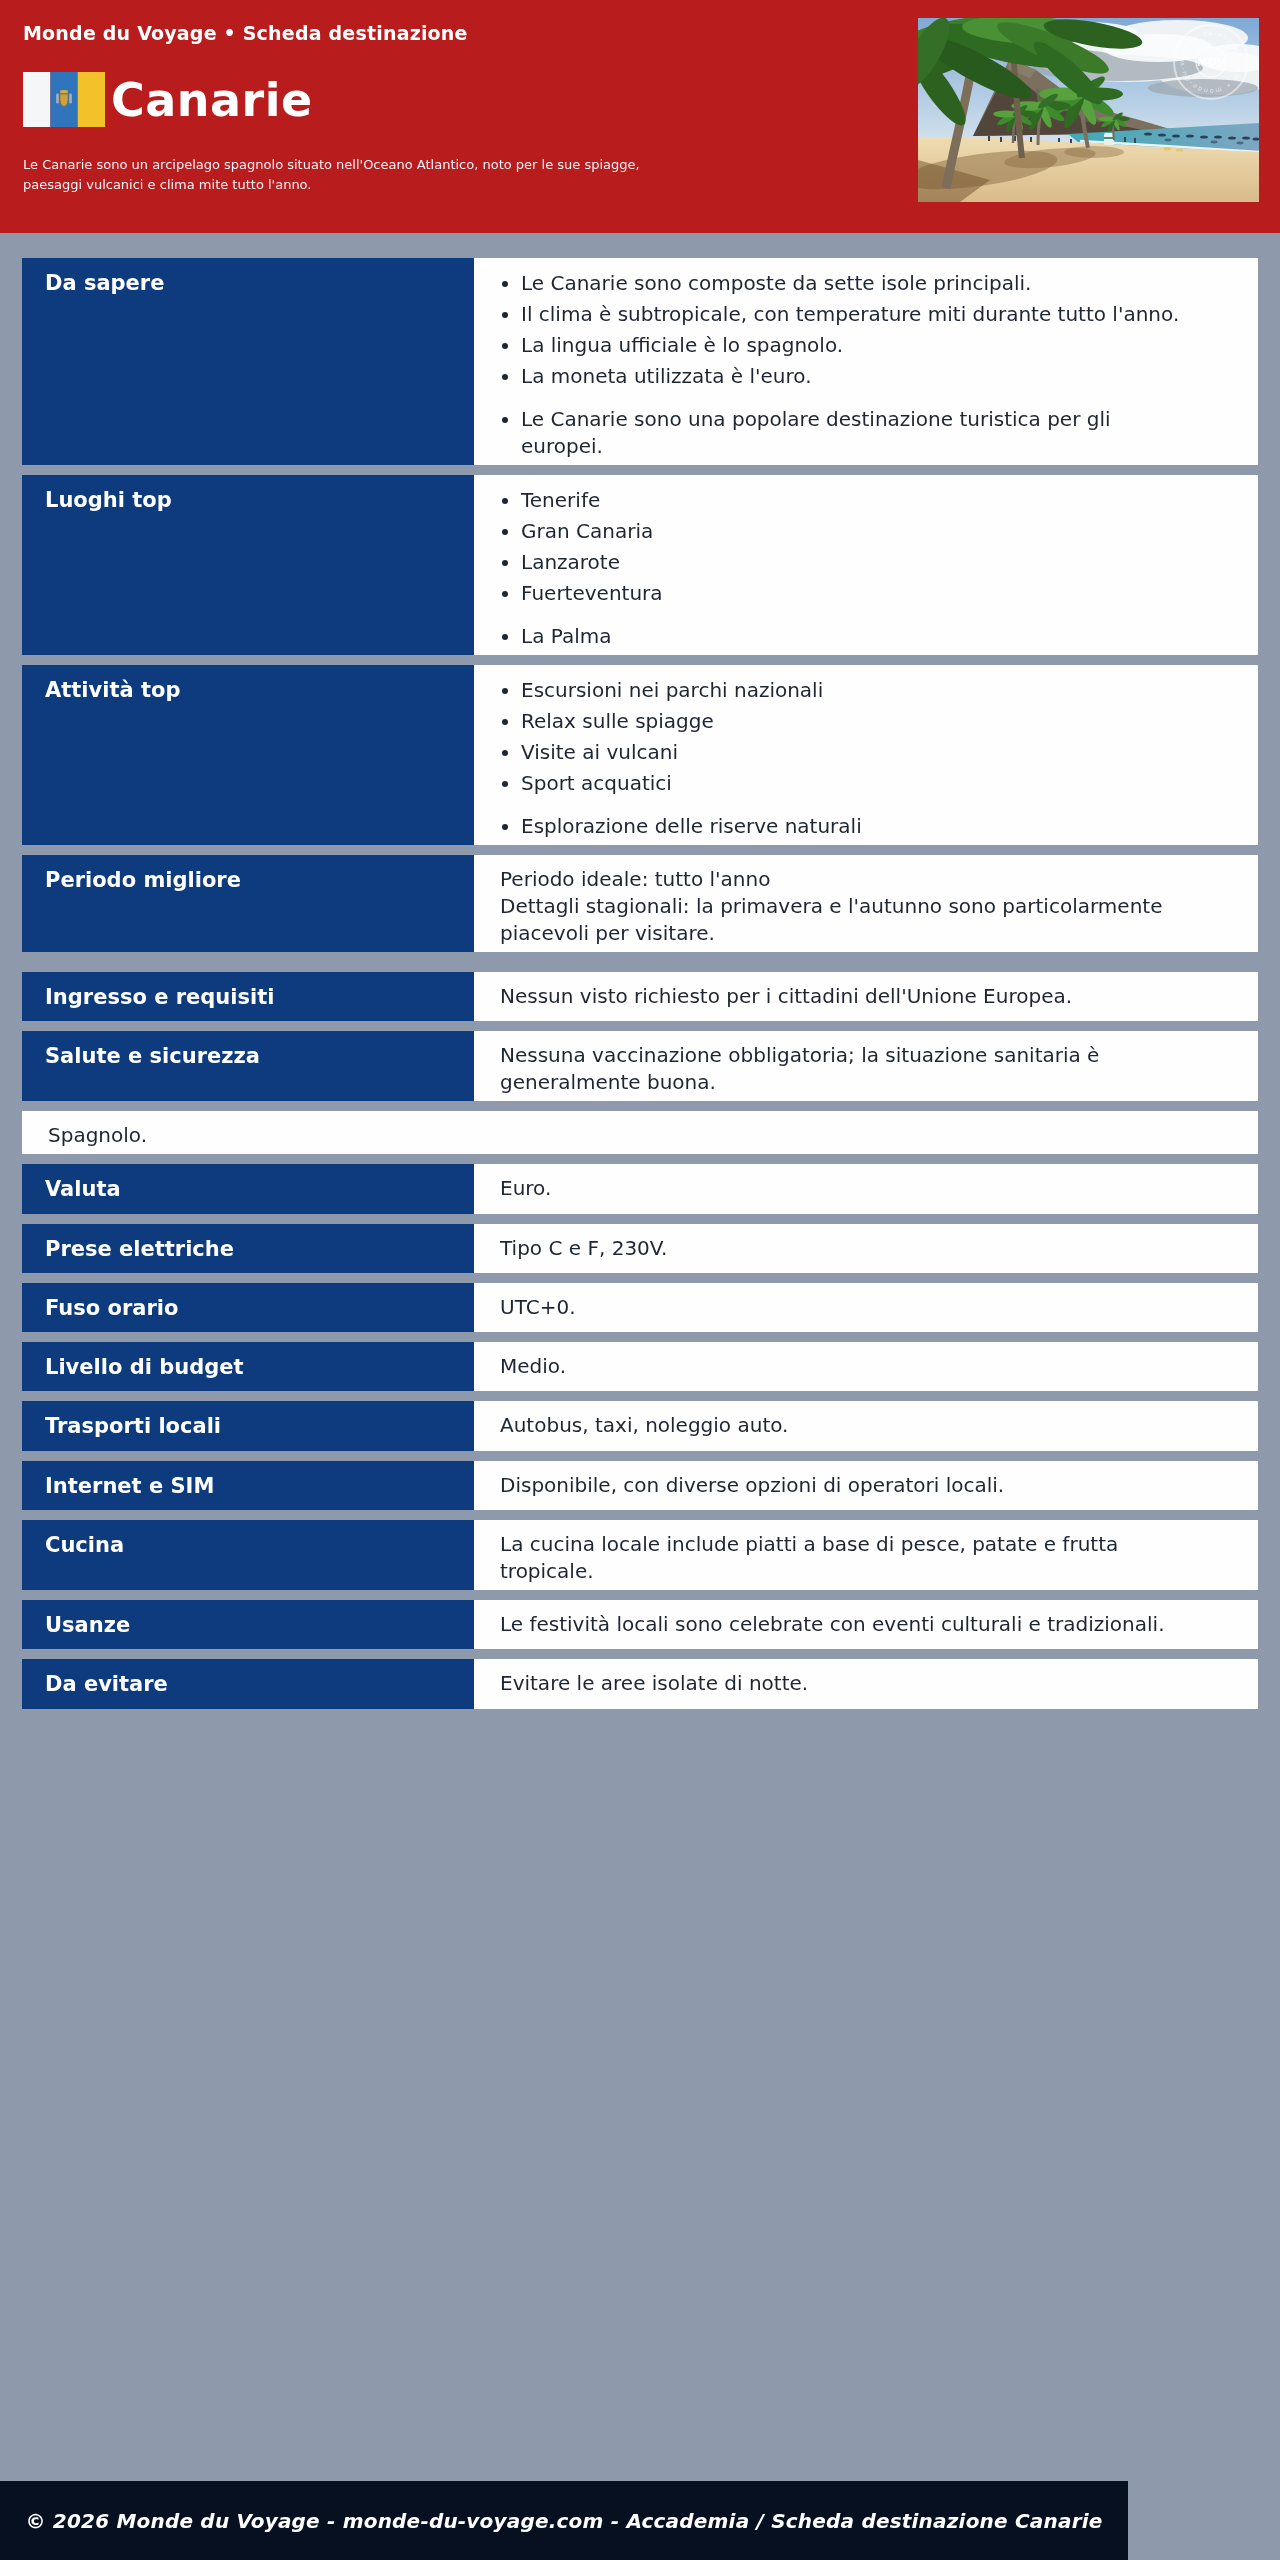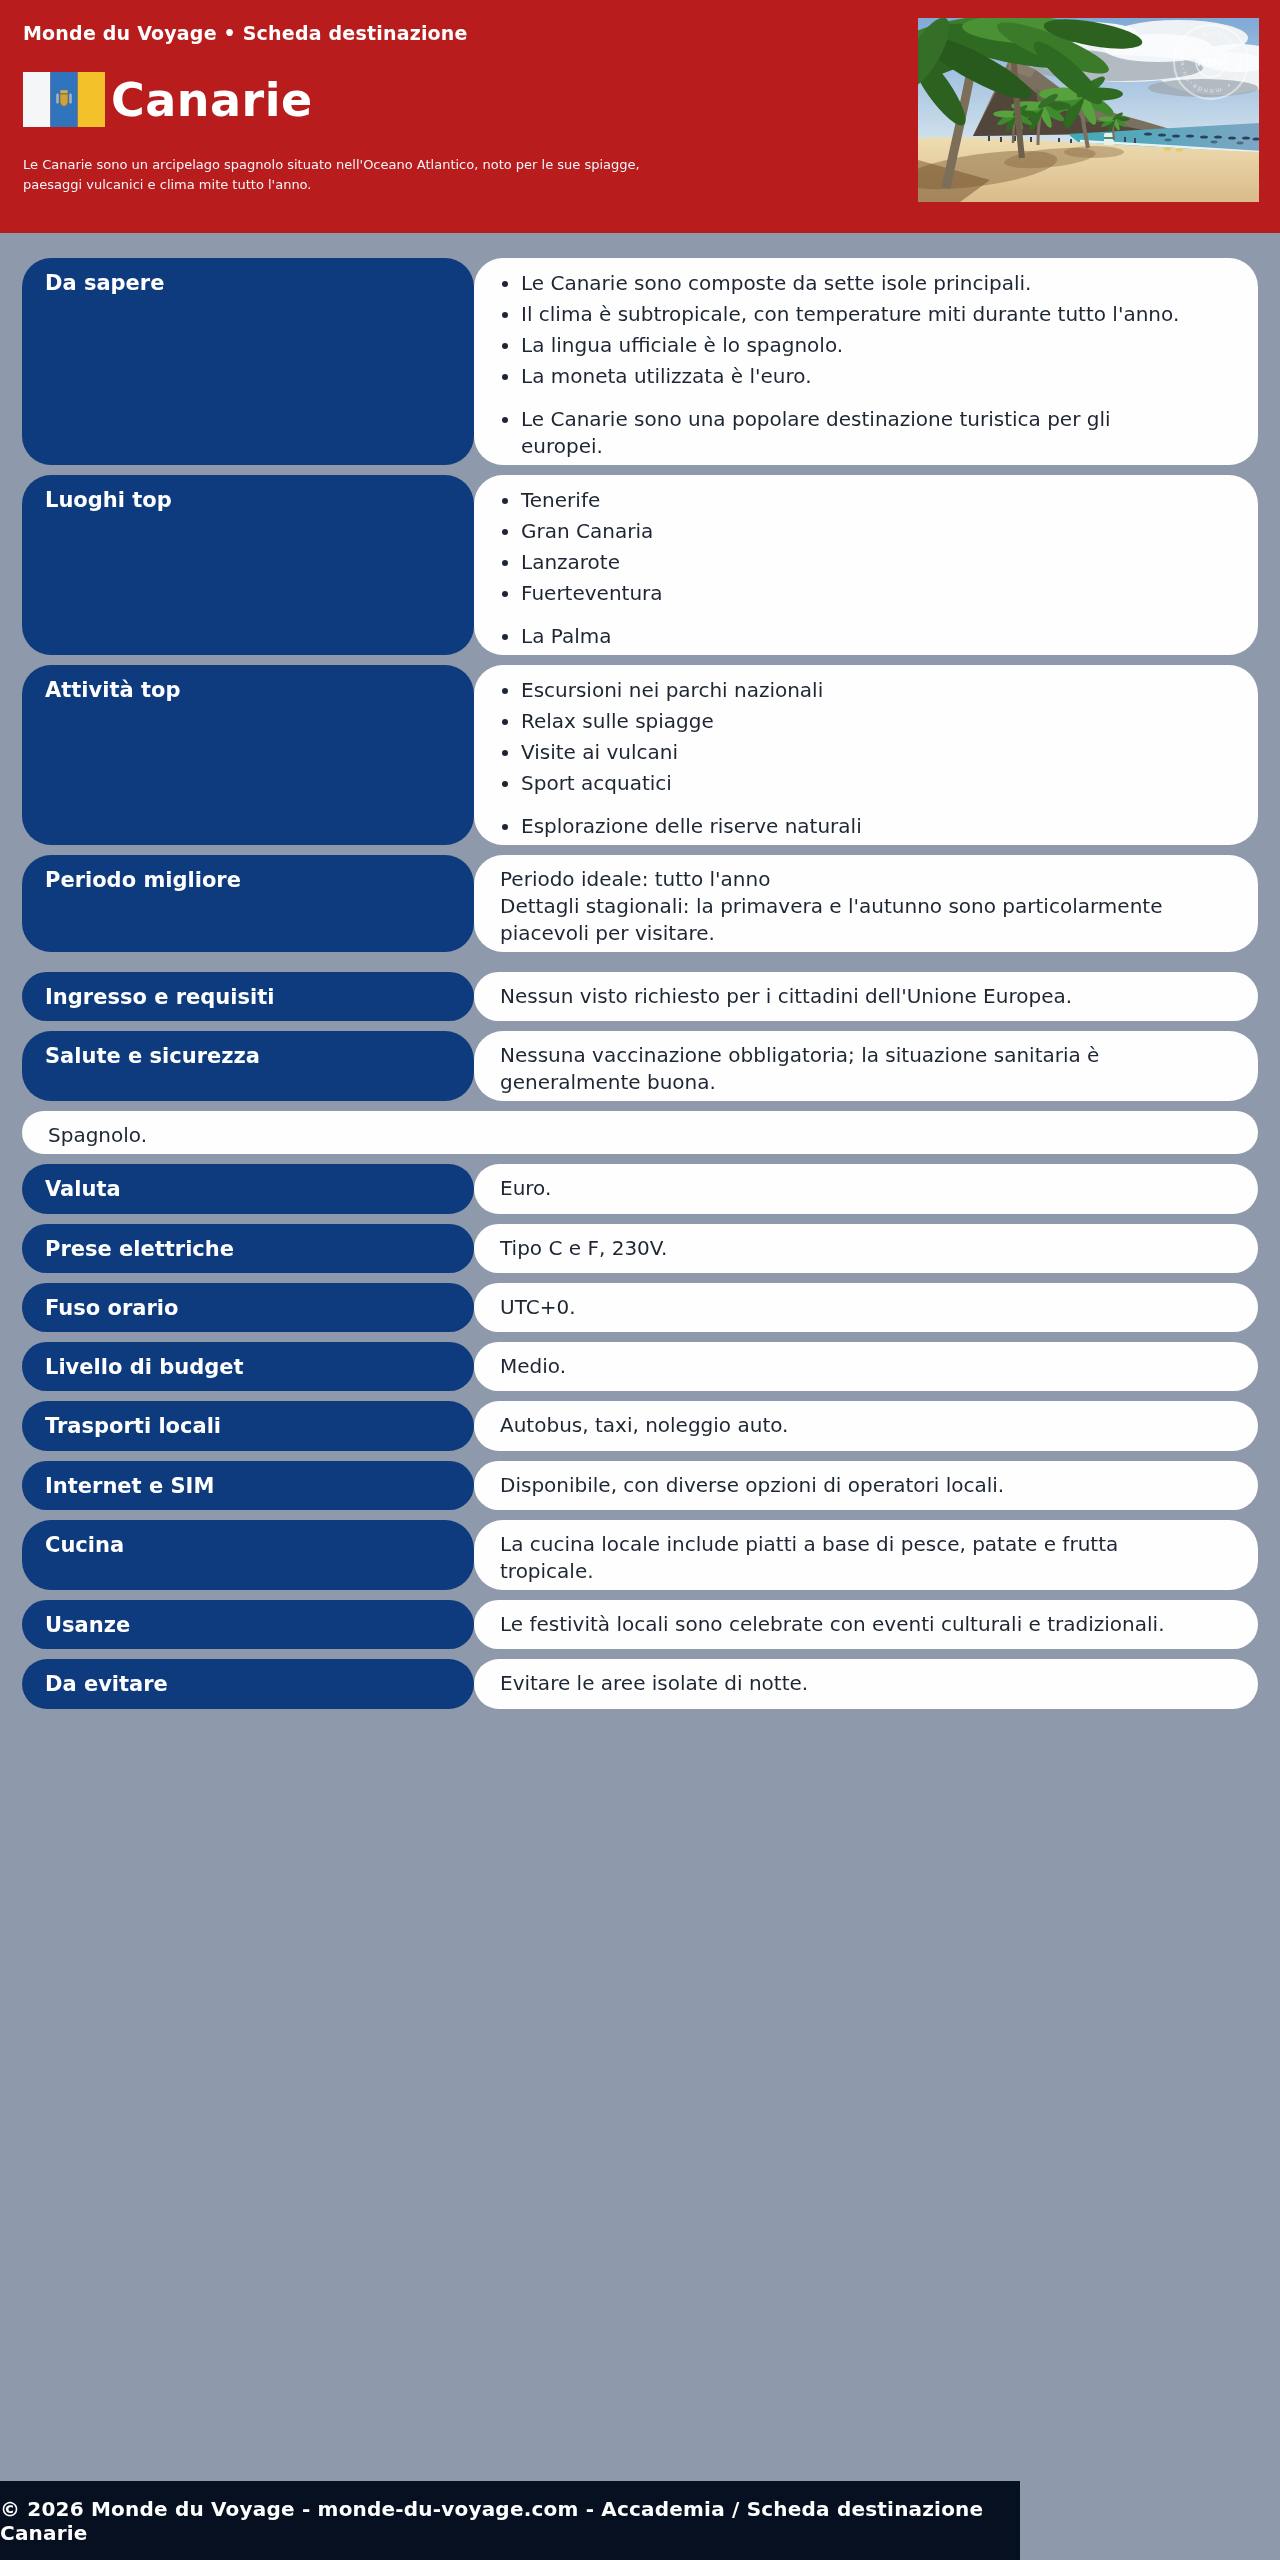--- a/index.html
+++ b/index.html
@@ -34,7 +34,7 @@
   
   .info-table{margin:25px 22px 0 22px;}
   .row{display:flex;margin-bottom:10px;}
-  .cell{box-sizing:border-box;border-radius:29px;}
+  .cell{box-sizing:border-box;}
   .cell.label{
     width:452px;flex:0 0 452px;background:#0d3b7e;color:#ffffff;
     font-size:21px;font-weight:bold;line-height:1.3;

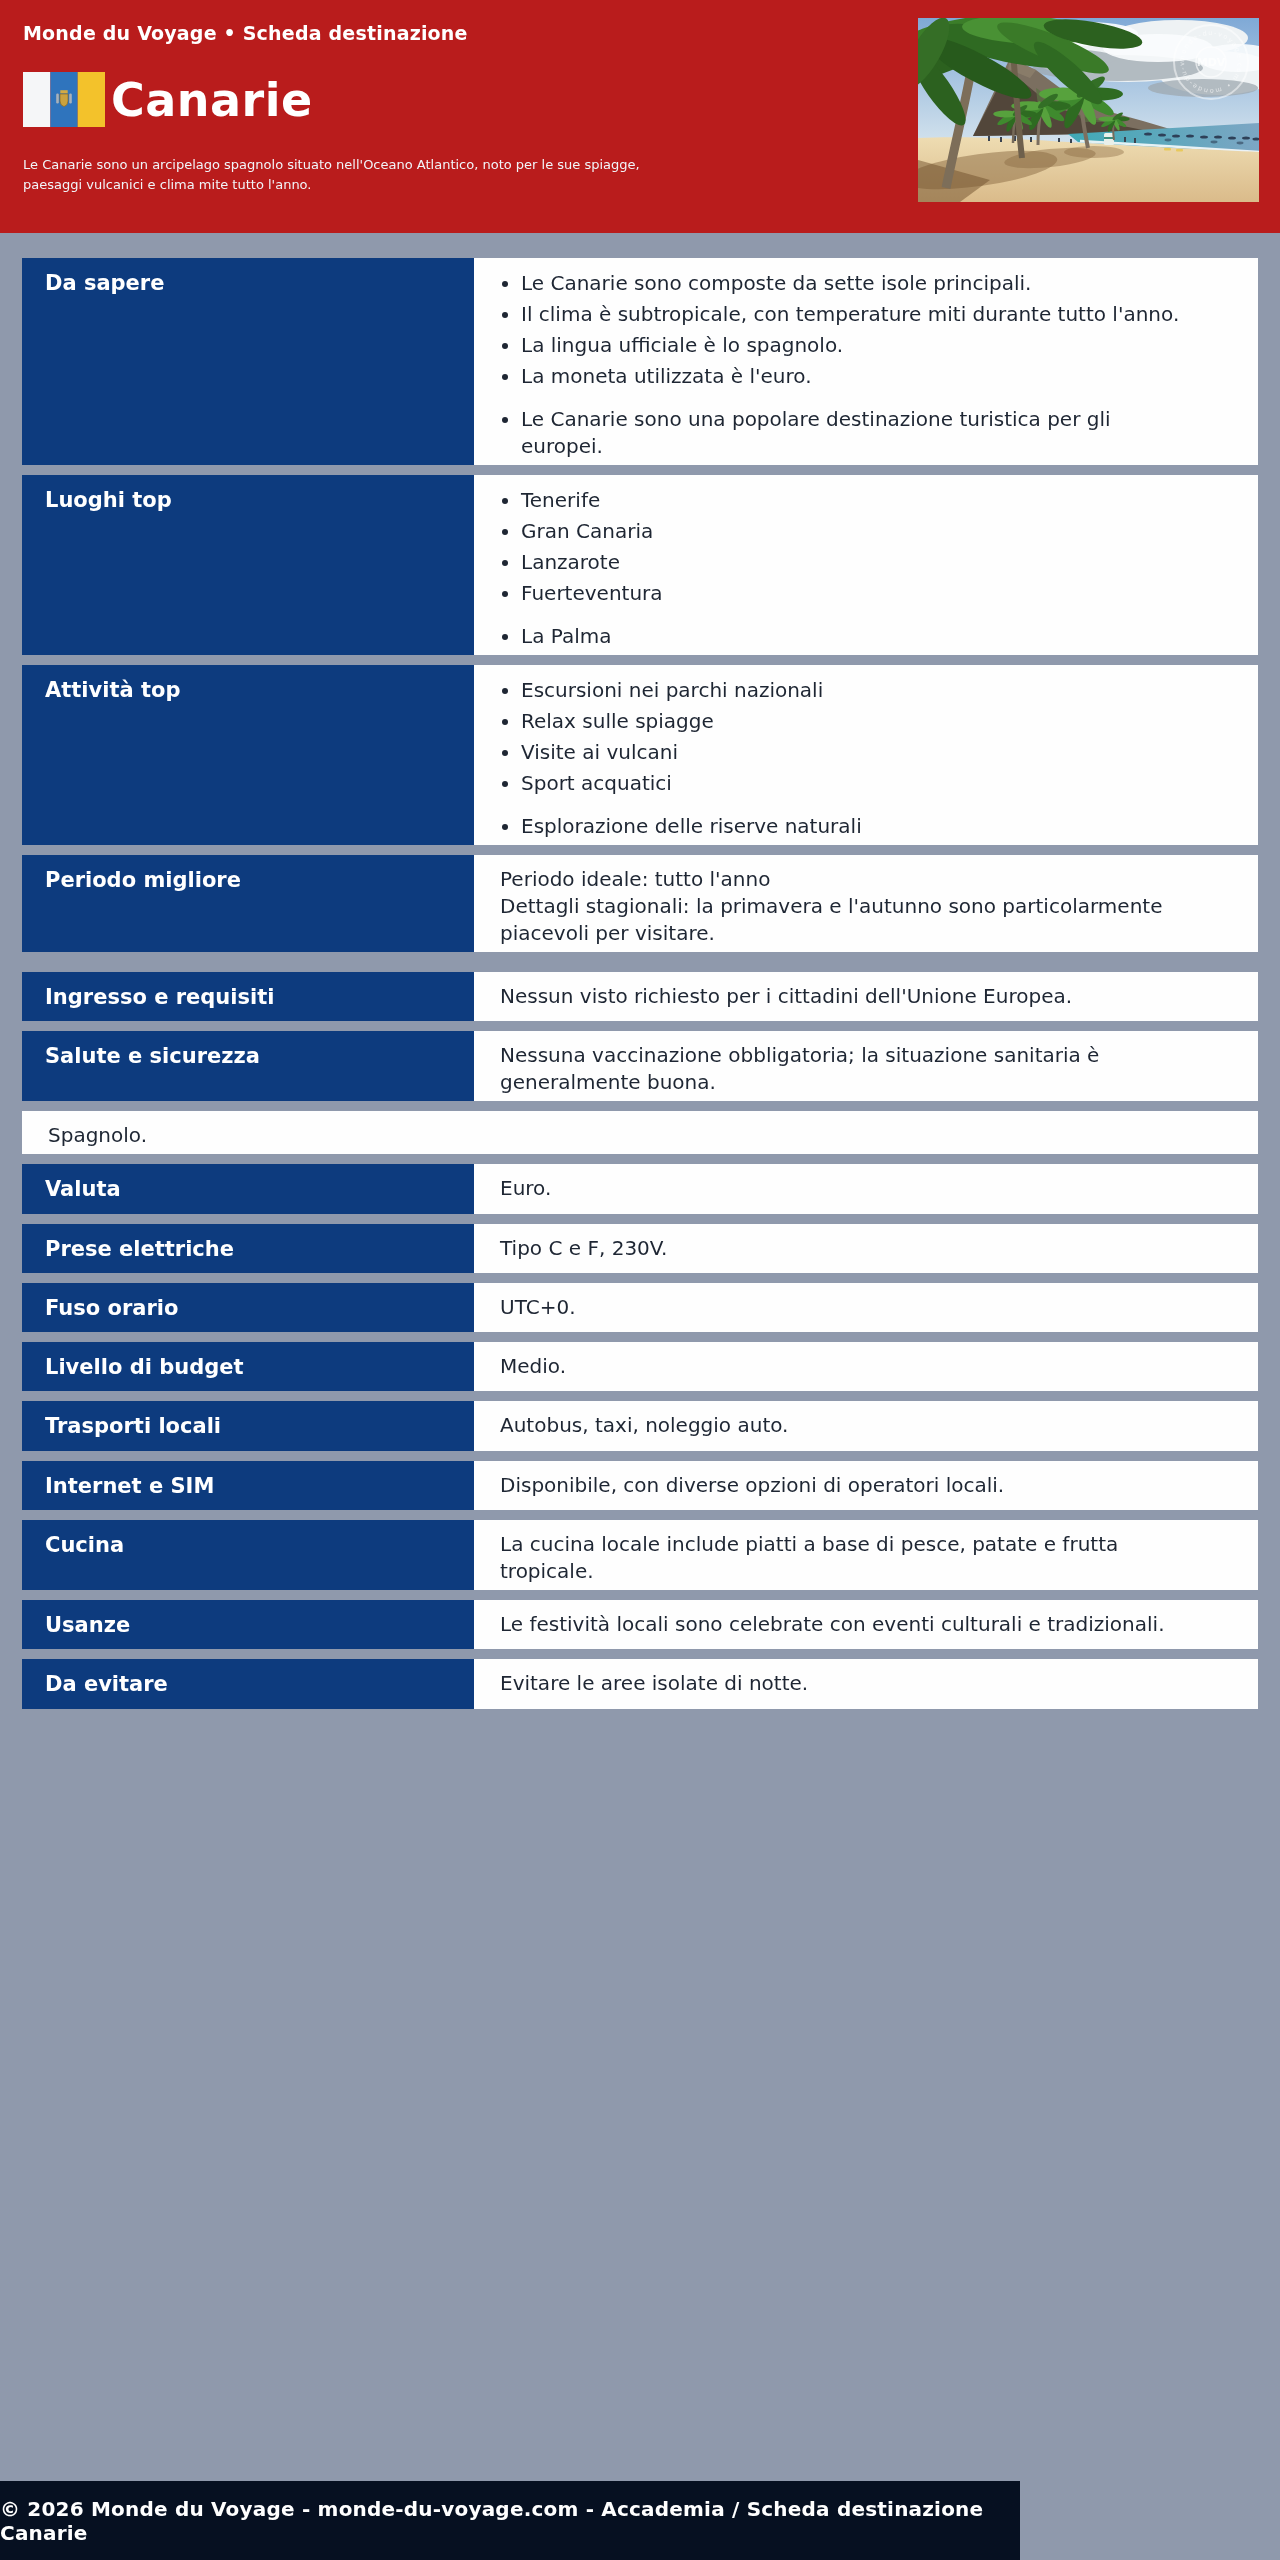--- a/index.html
+++ b/index.html
@@ -51,9 +51,9 @@
   .cell.content .line{line-height:1.35;}
   
   .site-footer{
-    position:absolute;left:0;bottom:0;width:1020px;height:79px;background:#061021;
+    position:absolute;left:0;bottom:0;width:1128px;height:79px;background:#061021;
     display:flex;align-items:center;justify-content:center;
-    color:#fff;font-size:20px;font-weight:bold;letter-spacing:.2px;
+    color:#fff;font-size:20px;font-weight:bold;letter-spacing:.2px;font-style:italic;
   }
 </style>
 </head>

